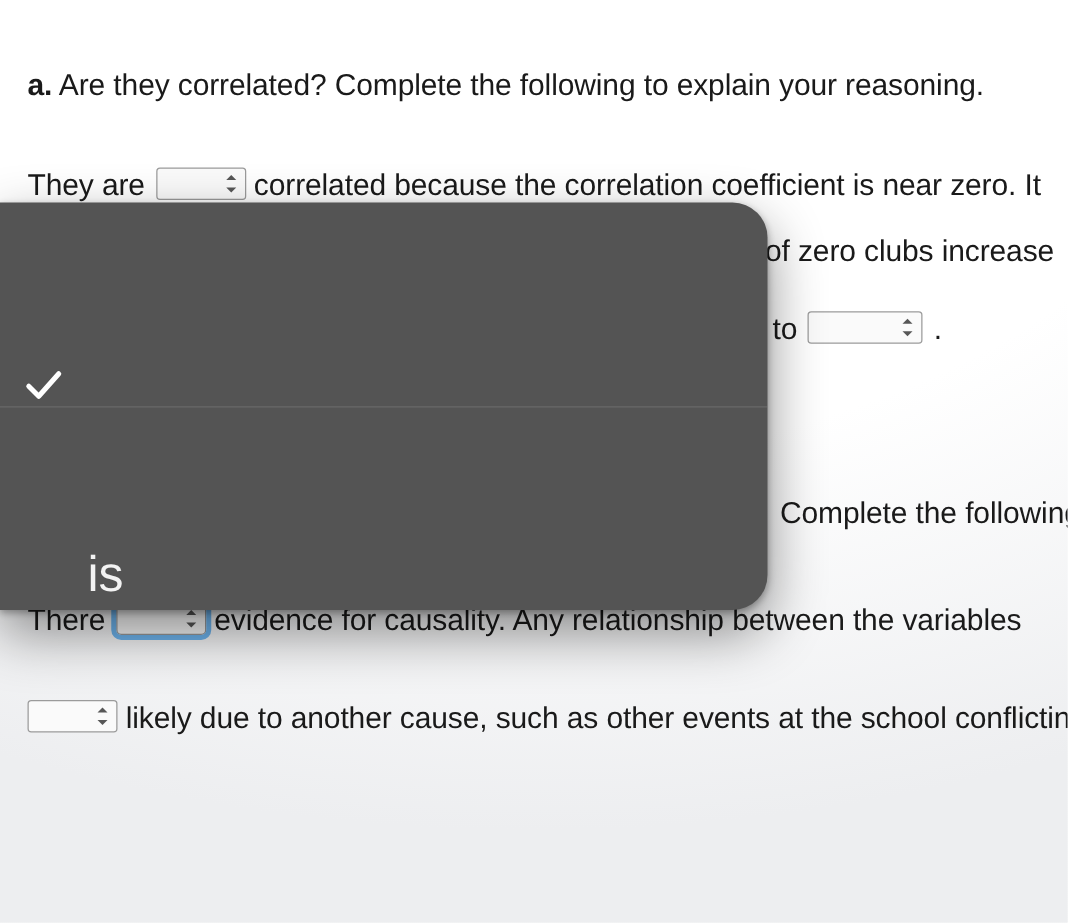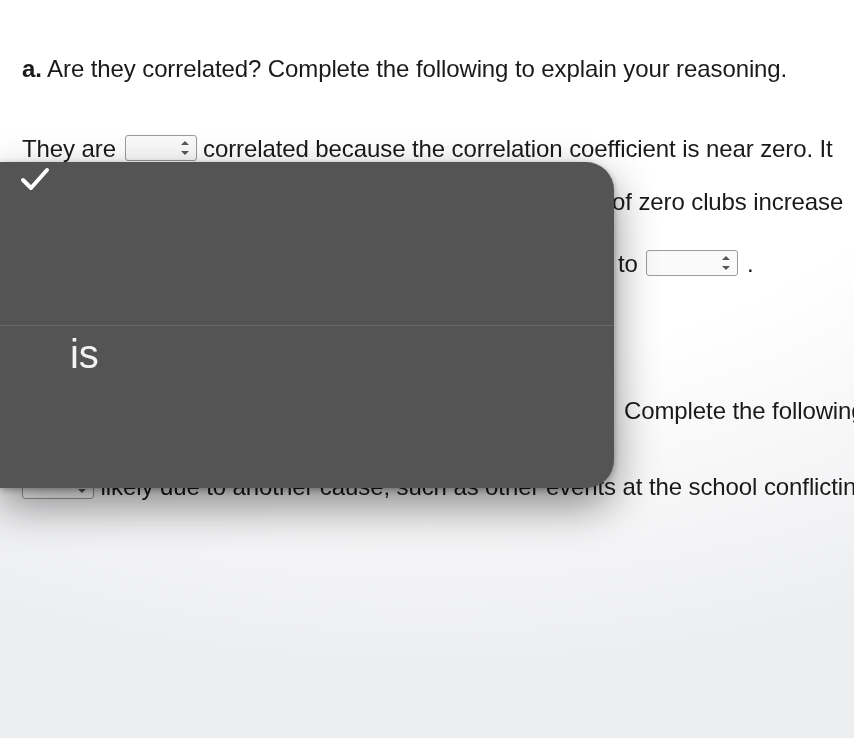--- a/index.html
+++ b/index.html
@@ -95,7 +95,7 @@
     .pop-row {
       flex: 1;
       display: flex;
-      align-items: flex-start;
+      align-items: flex-end;
       padding: 0 0 0 18px;
       font-size: 40px;
       font-weight: 400;

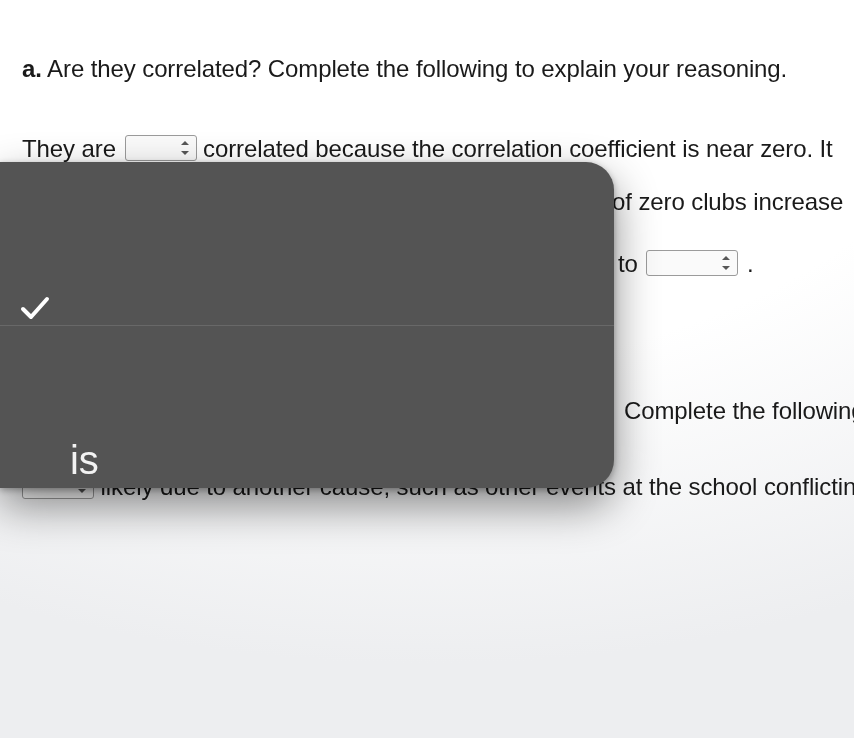--- a/index.html
+++ b/index.html
@@ -150,6 +150,13 @@
     <span class="txt">Complete the following</span>
   </div>
 
+  <div class="row r5">
+    <span class="txt">There</span>
+    <span class="sel sel-focused">
+        <span class="caret"></span>
+      </span>
+    <span class="txt">evidence for causality. Any relationship between the variables</span>
+  </div>
 
   <div class="row r6">
     <span class="sel" style="margin-left:0;">

